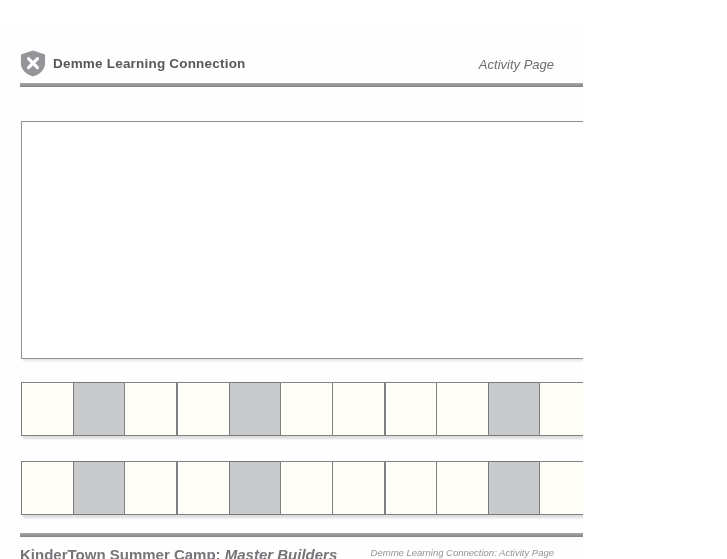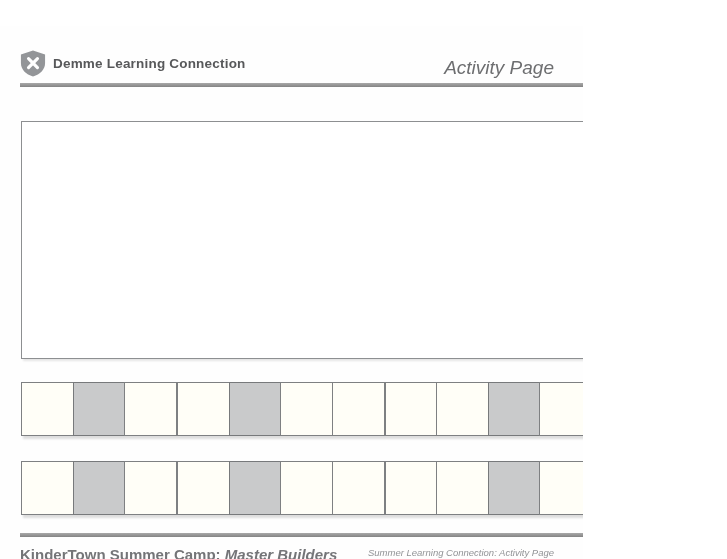--- a/index.html
+++ b/index.html
@@ -33,7 +33,7 @@
   .page-label {
     position: absolute;
     right: 29px; top: 31px;
-    font-size: 19px;
+    font-size: 13px;
     font-style: italic;
     color: #6d6e70;
   }

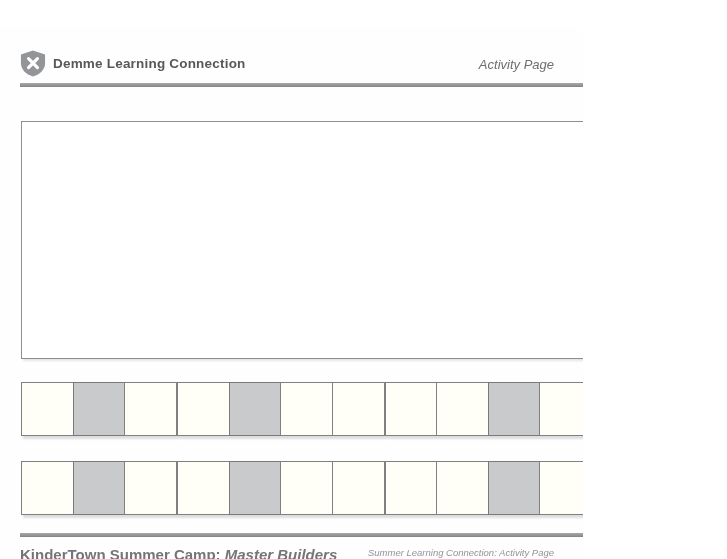--- a/index.html
+++ b/index.html
@@ -176,7 +176,7 @@
   <div class="footer-left">
     <span>KinderTown Summer Camp: </span><span class="emph">Master Builders</span>
   </div>
-  <div class="footer-right">Summer Learning Connection: Activity Page</div>
+  <div class="footer-right">Demme Learning Connection: Activity Page</div>
 
 </div>
 

